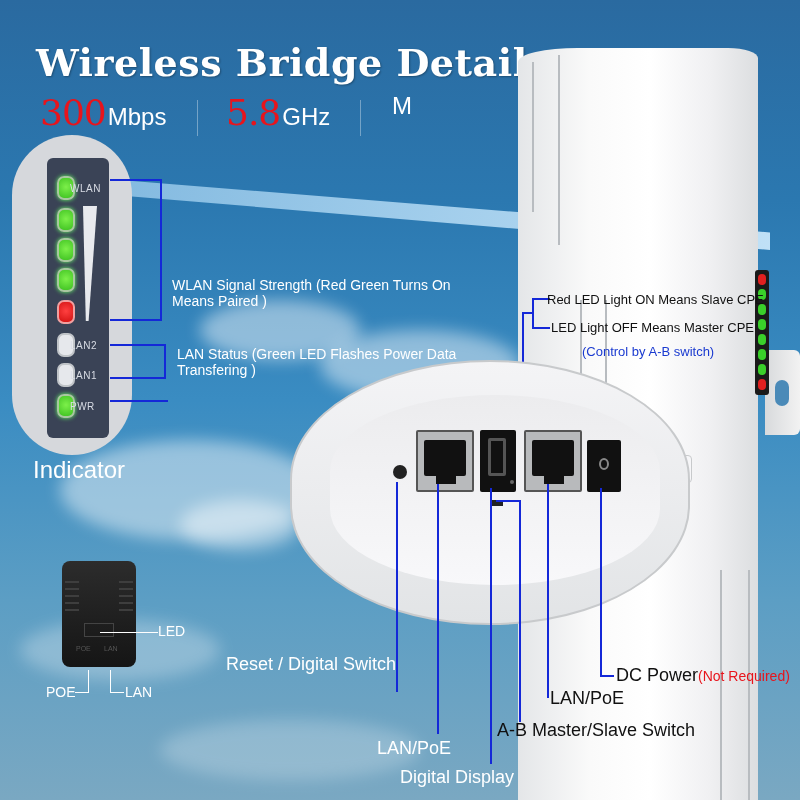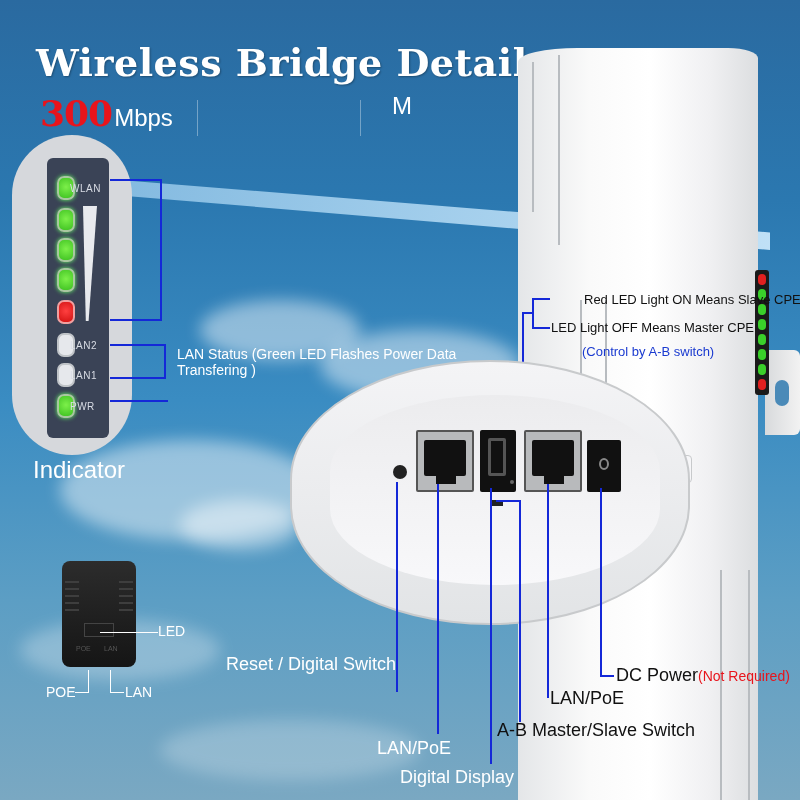--- a/index.html
+++ b/index.html
@@ -13,7 +13,7 @@
   .title{position:absolute;left:36px;top:40px;font-family:"DejaVu Serif",serif;font-weight:bold;
     font-size:38px;color:#fff;letter-spacing:0.5px;text-shadow:1px 1px 2px rgba(0,0,0,0.3)}
   .spec{position:absolute;top:92px;display:flex;align-items:baseline}
-  .spec .big{font-family:"DejaVu Serif",serif;font-weight:bold;font-size:36px;color:#e8141c;letter-spacing:-1px}
+  .spec .big{font-family:"DejaVu Serif",serif;font-weight:normal;font-size:36px;color:#e8141c;letter-spacing:-1px}
   .spec .unit{font-size:24px;color:#fff;margin-left:2px}
   .sep{position:absolute;top:100px;width:1px;height:36px;background:rgba(255,255,255,0.35)}
   

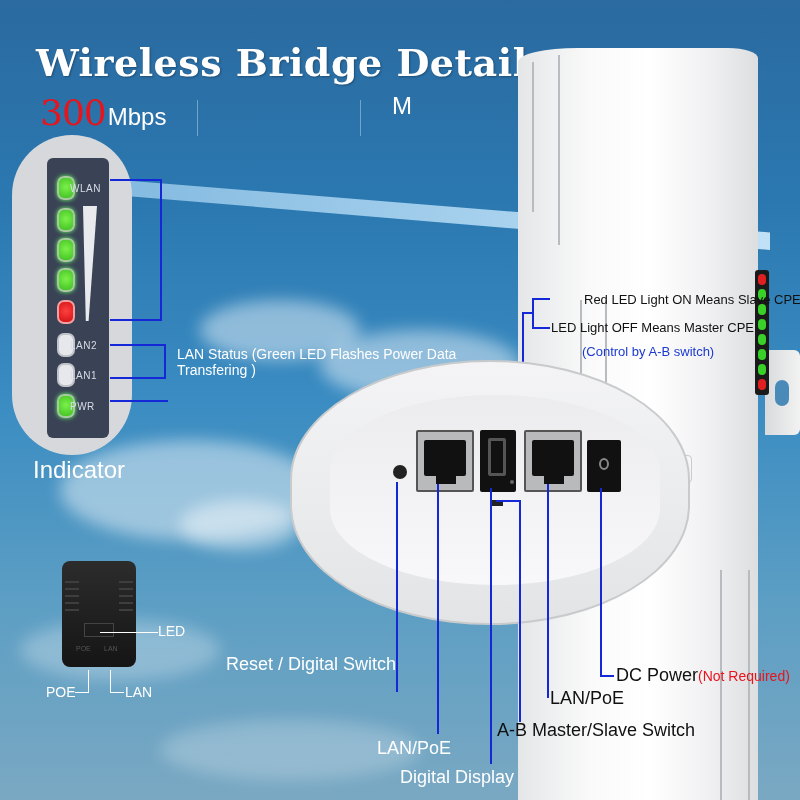--- a/index.html
+++ b/index.html
@@ -80,6 +80,10 @@
     <span class="unit">Mbps</span>
   </div>
   <div class="sep" style="left:197px"></div>
+  <div class="spec" style="left:226px">
+    <span class="big">5.8</span>
+    <span class="unit">GHz</span>
+  </div>
   <div class="sep" style="left:360px"></div>
   <div class="spec" style="left:390px">
     <span class="unit">M</span>

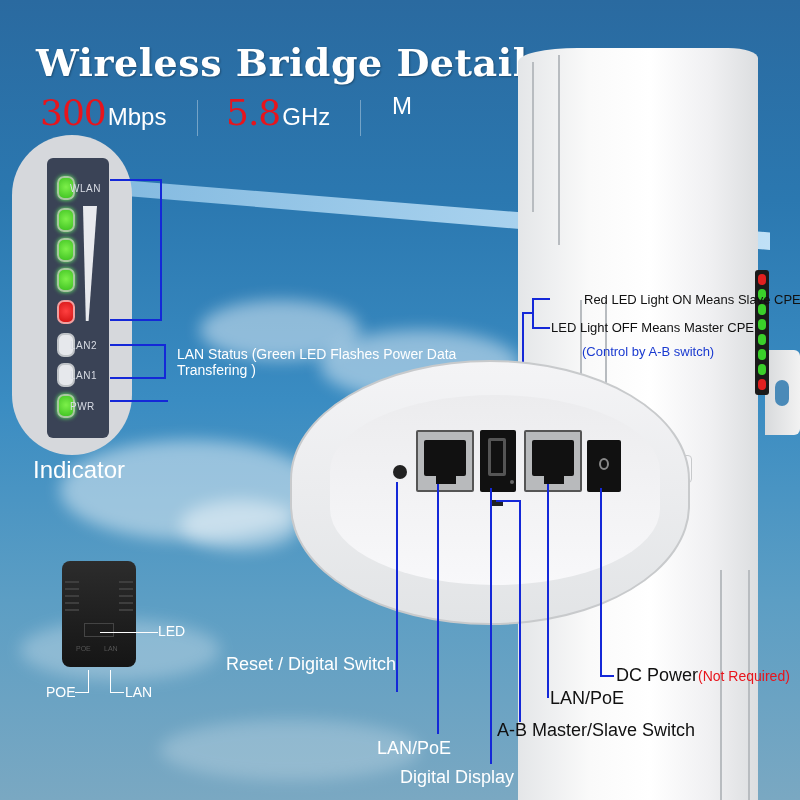--- a/index.html
+++ b/index.html
@@ -109,6 +109,7 @@
   <div class="bl" style="left:110px;top:179px;width:52px;height:2px"></div>
   <div class="bl" style="left:160px;top:179px;width:2px;height:142px"></div>
   <div class="bl" style="left:110px;top:319px;width:52px;height:2px"></div>
+  <div class="ann" style="left:172px;top:277px;width:290px">WLAN Signal Strength (Red Green Turns On Means Paired )</div>
 
   <div class="bl" style="left:110px;top:344px;width:56px;height:2px"></div>
   <div class="bl" style="left:164px;top:344px;width:2px;height:35px"></div>

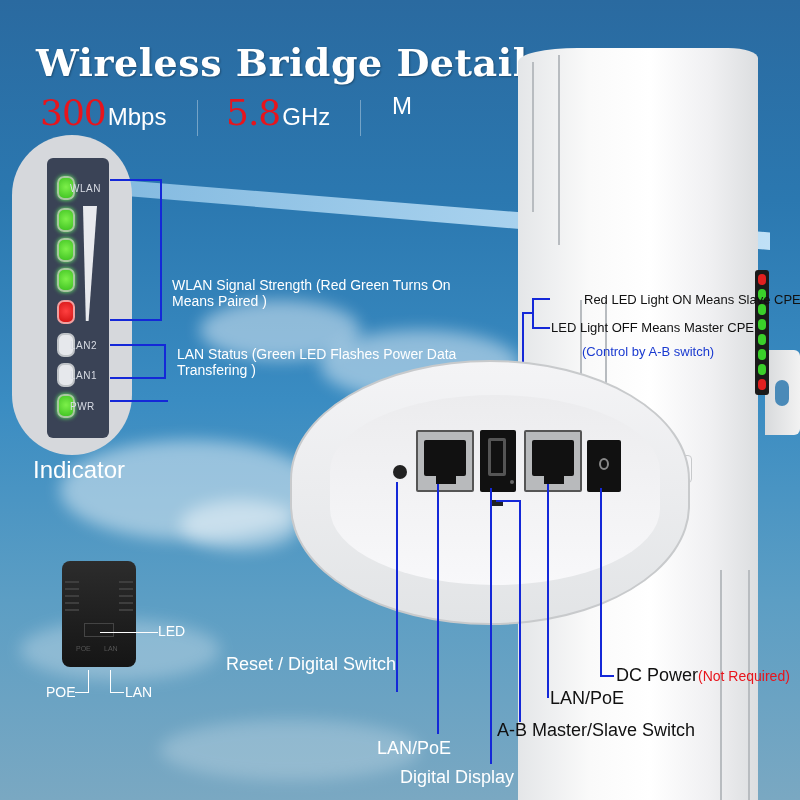--- a/index.html
+++ b/index.html
@@ -147,7 +147,7 @@
   <div class="bl" style="left:532px;top:327px;width:18px;height:2px"></div>
   <div class="bl" style="left:522px;top:312px;width:12px;height:2px"></div>
   <div class="bl" style="left:522px;top:312px;width:2px;height:172px"></div>
-  <div class="ann dark" style="left:584px;top:292px;font-size:13px;white-space:nowrap">Red LED Light ON Means Slave CPE</div>
+  <div class="ann dark" style="left:547px;top:292px;font-size:13px;white-space:nowrap">Red LED Light ON Means Slave CPE</div>
   <div class="ann dark" style="left:551px;top:320px;font-size:13px;white-space:nowrap">LED Light OFF Means Master CPE</div>
   <div class="ann" style="left:582px;top:344px;font-size:13px;color:#1a3ad0;white-space:nowrap">(Control by A-B switch)</div>
 

